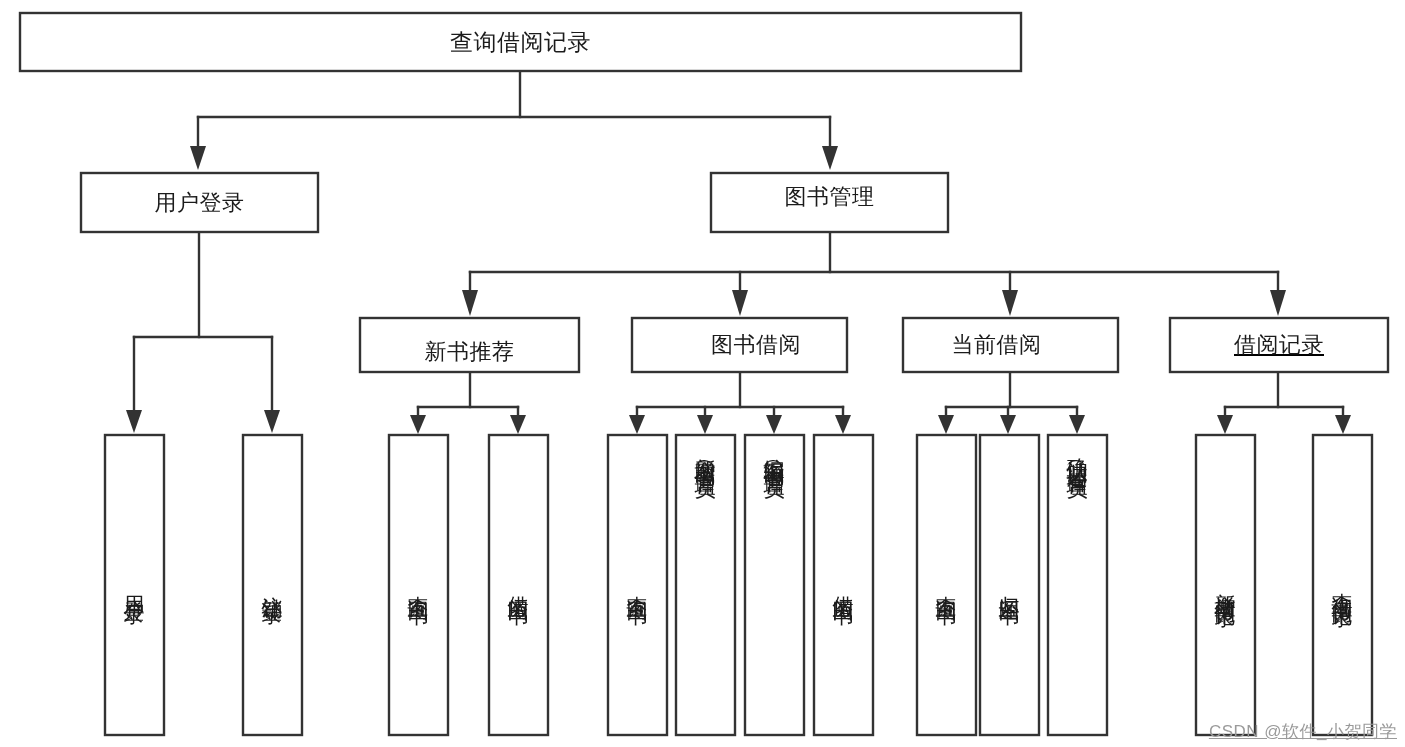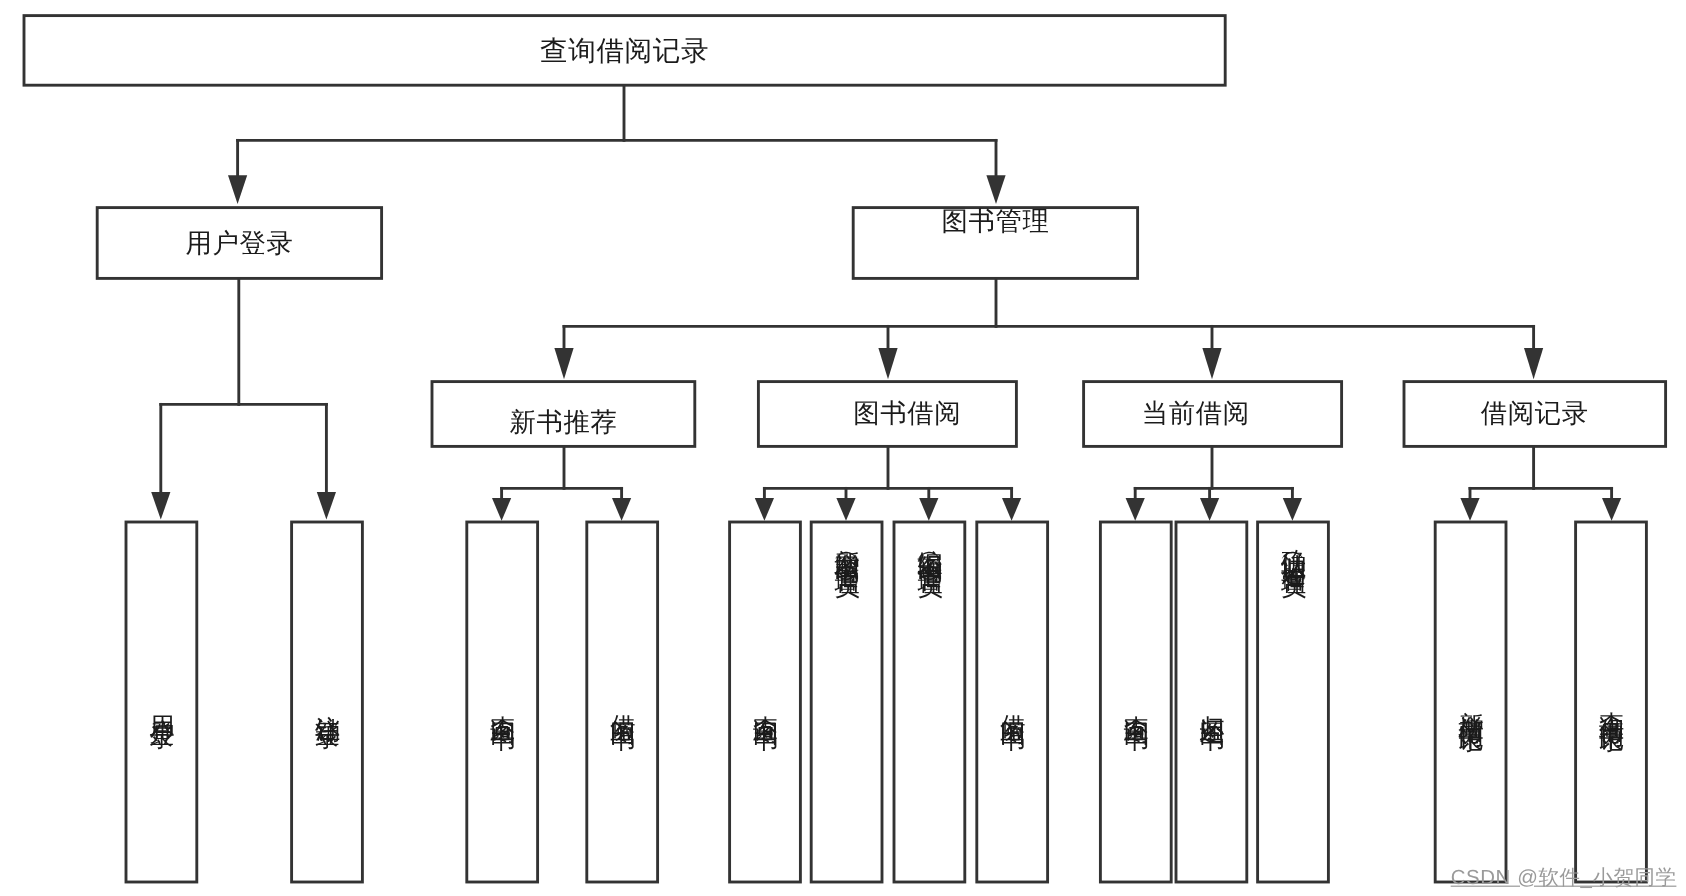--- a/index.html
+++ b/index.html
@@ -215,7 +215,7 @@
   <div class="hlabel-wrap" style="left:81px; top:173px; width:237px; height:59px;">
     <span class="htext">用户登录</span>
   </div>
-  <div class="hlabel-wrap" style="left:711px; top:161px; width:237px; height:47px;">
+  <div class="hlabel-wrap" style="left:711px; top:173px; width:237px; height:47px;">
     <span class="htext">图书管理</span>
   </div>
 

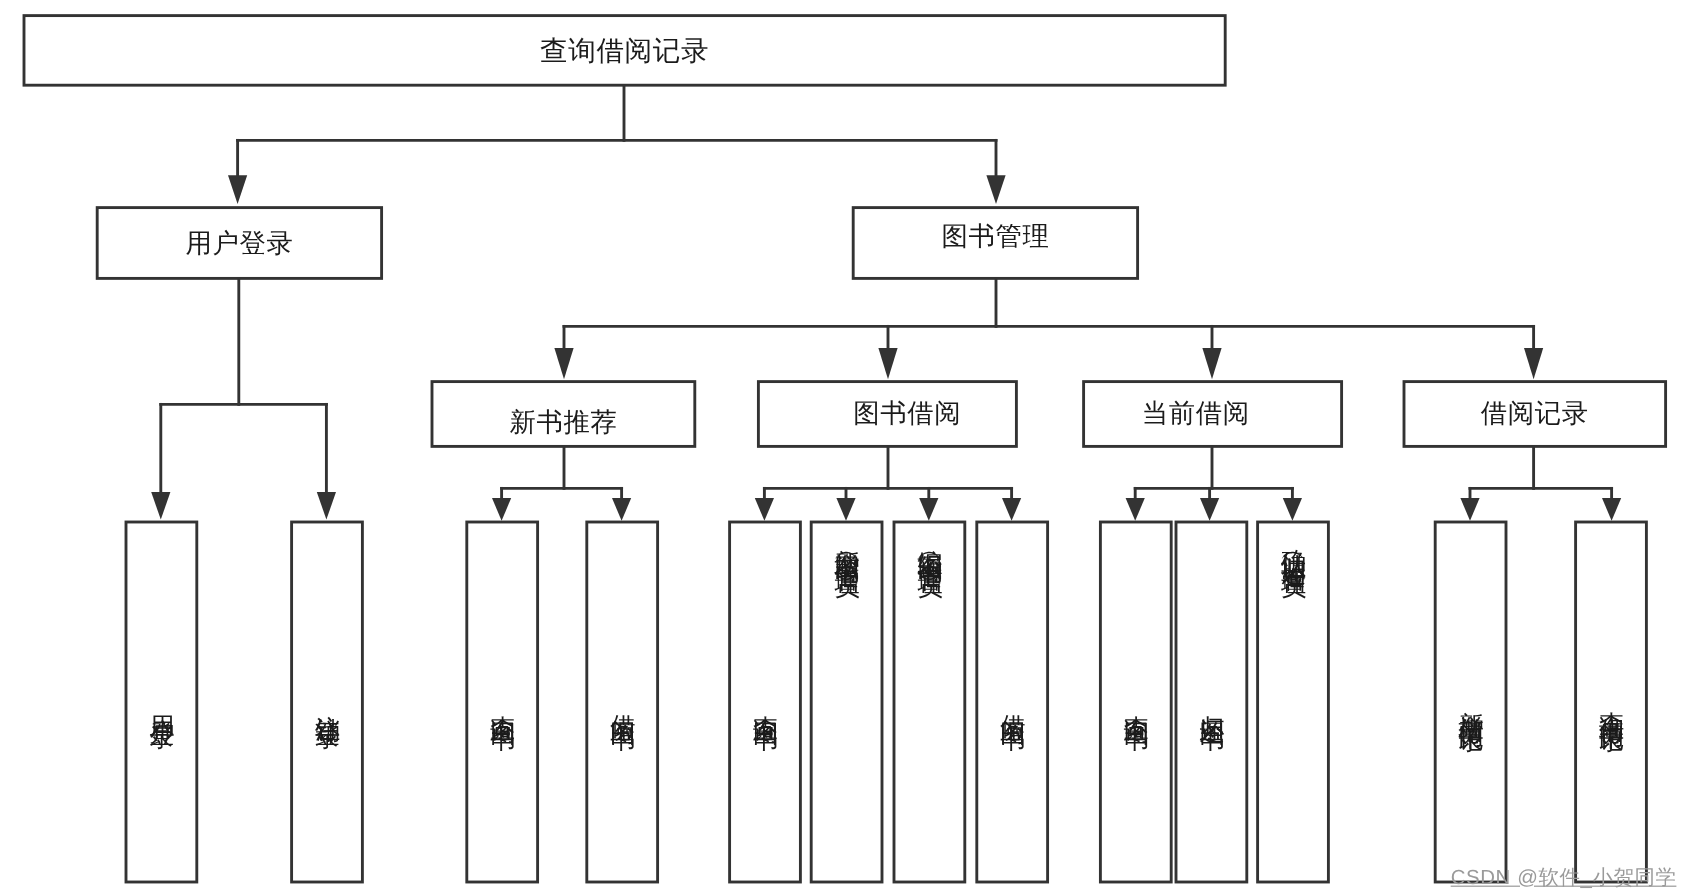--- a/index.html
+++ b/index.html
@@ -228,7 +228,7 @@
   <div class="hlabel-wrap" style="left:903px; top:318px; width:187px; height:54px;text-align:right;">
     <span class="htext">当前借阅</span>
   </div>
-  <div class="hlabel-wrap" style="left:1170px; top:318px; width:218px; height:54px;">
+  <div class="hlabel-wrap" style="left:1170px; top:318px; width:218px; height:54px;text-decoration:underline;">
     <span class="htext">借阅记录</span>
   </div>
 

